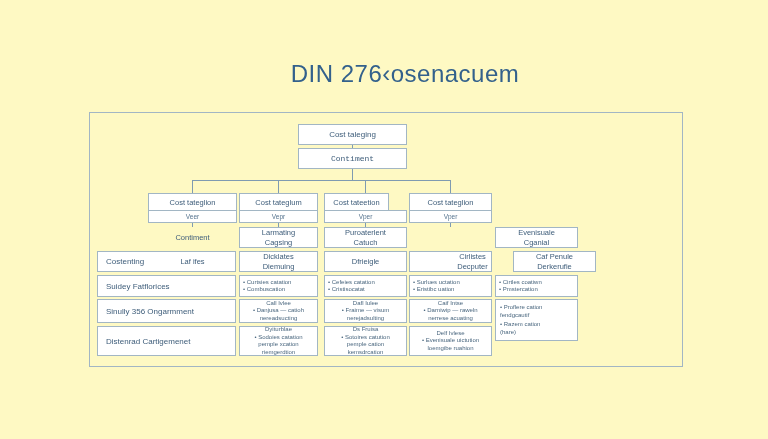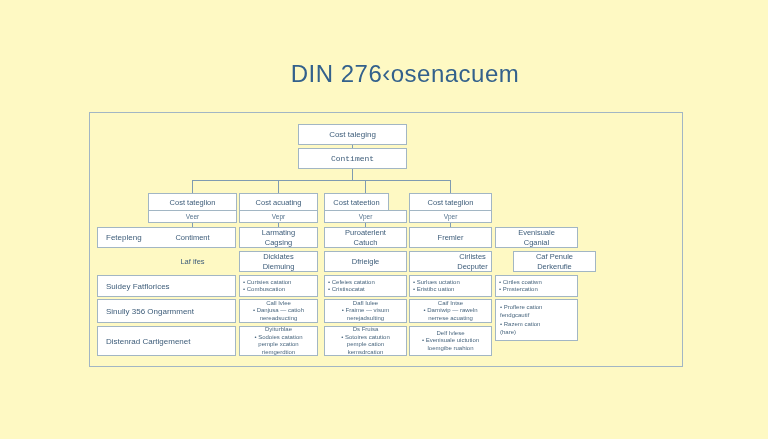--- a/index.html
+++ b/index.html
@@ -103,7 +103,7 @@
   <div class="box hdr" style="left:148px;top:193px;width:89px;height:18px;">Cost tateglion</div>
   <div class="box sub" style="left:148px;top:210px;width:89px;height:13px;">Veer</div>
 
-  <div class="box hdr" style="left:239px;top:193px;width:79px;height:18px;">Cost acuating</div>
+  <div class="box hdr" style="left:239px;top:193px;width:79px;height:18px;">Cost tateglum</div>
   <div class="box sub" style="left:239px;top:210px;width:79px;height:13px;">Vepr</div>
 
   <div class="box hdr" style="left:324px;top:193px;width:65px;height:18px;">Cost tateetion</div>

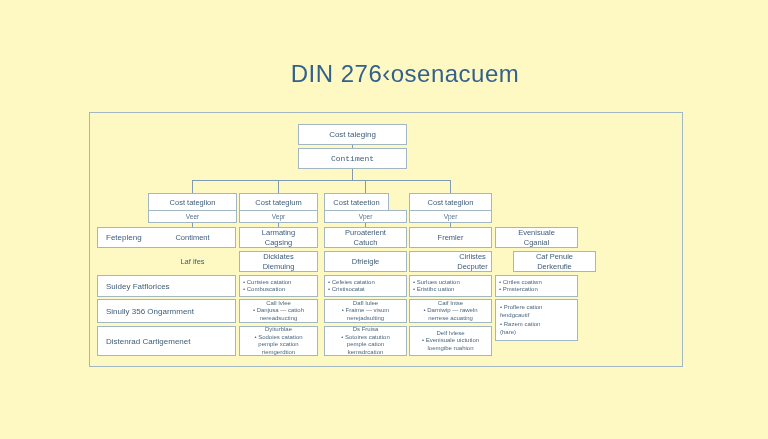--- a/index.html
+++ b/index.html
@@ -112,7 +112,6 @@
   <div class="box hdr" style="left:409px;top:193px;width:83px;height:18px;">Cost tateglion</div>
   <div class="box sub" style="left:409px;top:210px;width:83px;height:13px;">Vper</div>
 
-  <div class="box rowlabel" style="left:97px;top:227px;width:139px;height:21px;">Fetepleng</div>
   <div class="box rowlabel" style="left:97px;top:275px;width:139px;height:22px;">Suidey Fatflorices</div>
   <div class="box rowlabel" style="left:97px;top:299px;width:139px;height:24px;">Sinully 356 Ongarmment</div>
   <div class="box rowlabel" style="left:97px;top:326px;width:139px;height:30px;">Distenrad Cartigemenet</div>

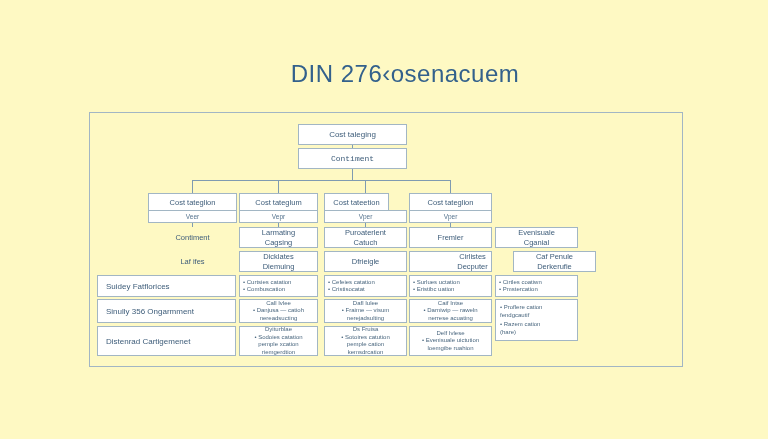--- a/index.html
+++ b/index.html
@@ -146,7 +146,6 @@
 pemple cation
 kemsdrcation</div>
 
-  <div class="box cellbig" style="left:409px;top:227px;width:83px;height:21px;">Fremler</div>
   <div class="box cellbig" style="left:409px;top:251px;width:83px;height:21px;padding-left:44px;">Cirlistes
 Decputer</div>
   <div class="box cellsm left" style="left:409px;top:275px;width:83px;height:22px;">• Surlues uctation

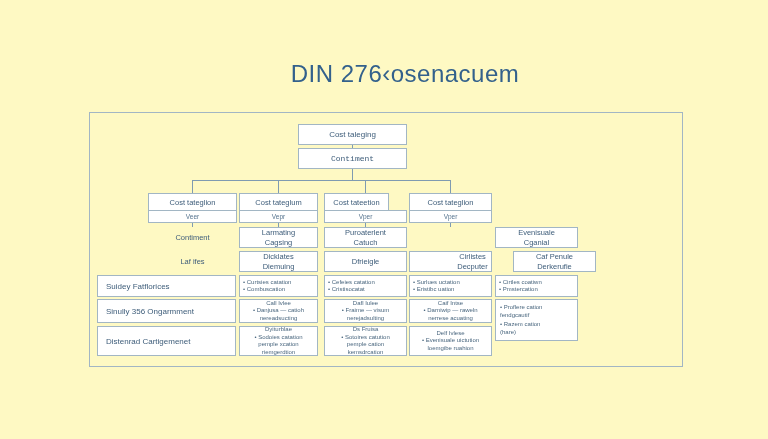--- a/index.html
+++ b/index.html
@@ -112,6 +112,7 @@
   <div class="box hdr" style="left:409px;top:193px;width:83px;height:18px;">Cost tateglion</div>
   <div class="box sub" style="left:409px;top:210px;width:83px;height:13px;">Vper</div>
 
+  <div class="box rowlabel" style="left:97px;top:251px;width:139px;height:21px;">Costenting</div>
   <div class="box rowlabel" style="left:97px;top:275px;width:139px;height:22px;">Suidey Fatflorices</div>
   <div class="box rowlabel" style="left:97px;top:299px;width:139px;height:24px;">Sinully 356 Ongarmment</div>
   <div class="box rowlabel" style="left:97px;top:326px;width:139px;height:30px;">Distenrad Cartigemenet</div>

